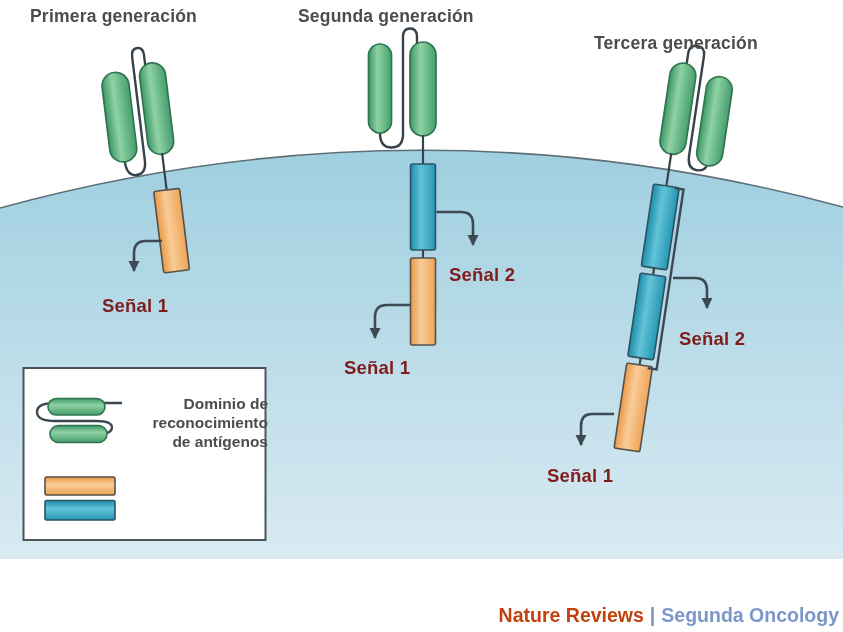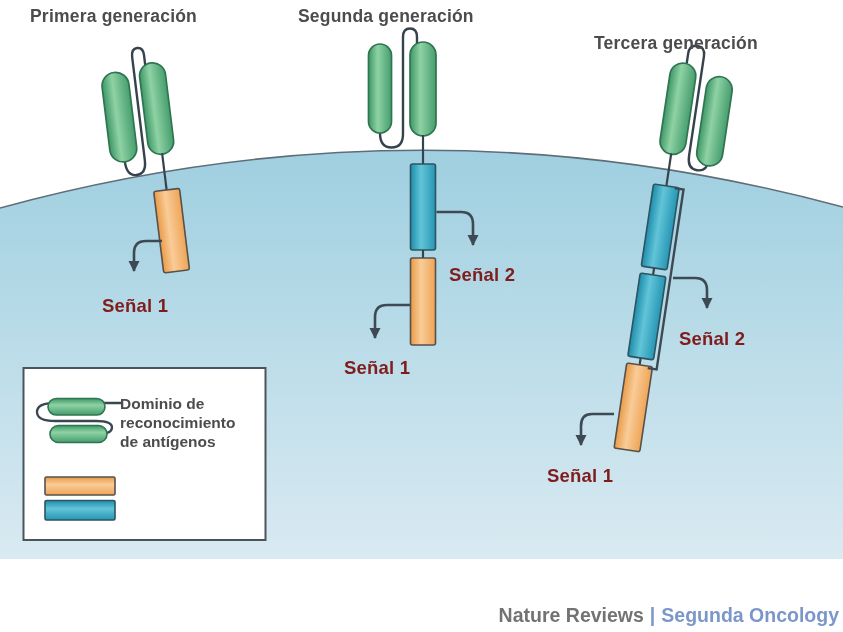--- a/index.html
+++ b/index.html
@@ -135,7 +135,7 @@
   <div class="txt signal-label" style="left:547px;top:465px;">Señal 1</div>
   <div class="txt signal-label" style="left:679px;top:328px;">Señal 2</div>
 
-  <div class="txt legend-label" style="left:120px;top:394px;">Dominio de
+  <div class="txt legend-label" style="left:128px;top:394px;text-align:right;">Dominio de
 reconocimiento
 de antígenos</div>
 

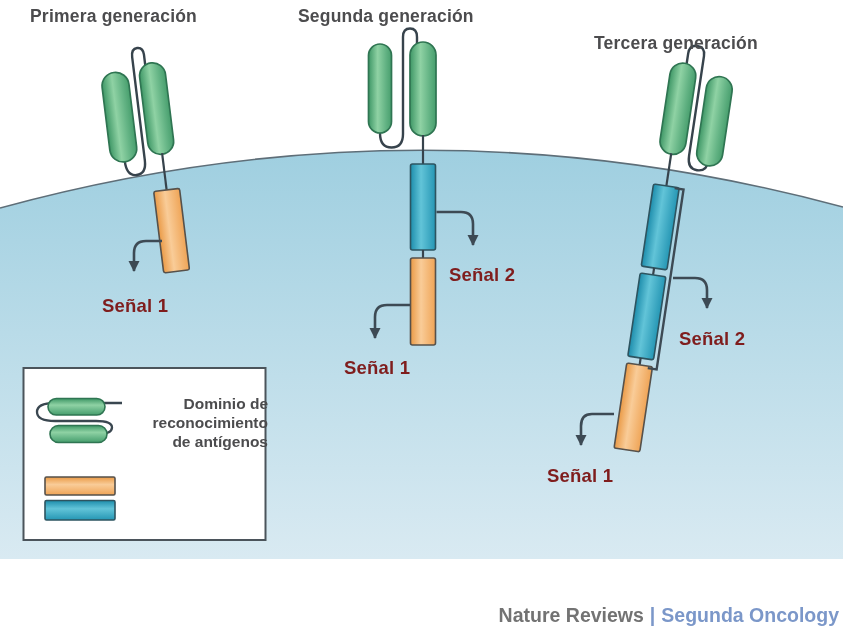--- a/index.html
+++ b/index.html
@@ -24,7 +24,7 @@
     position:absolute;right:4px;top:604px;font-size:19.5px;font-weight:bold;
     white-space:nowrap;
   }
-  .footer .journal{color:#737373;text-align:center;}
+  .footer .journal{color:#c2410c;text-align:center;}
   .footer .sep{color:#7b97c9;margin:0 6px;}
   .footer .sub{color:#7b97c9;}
 </style>

